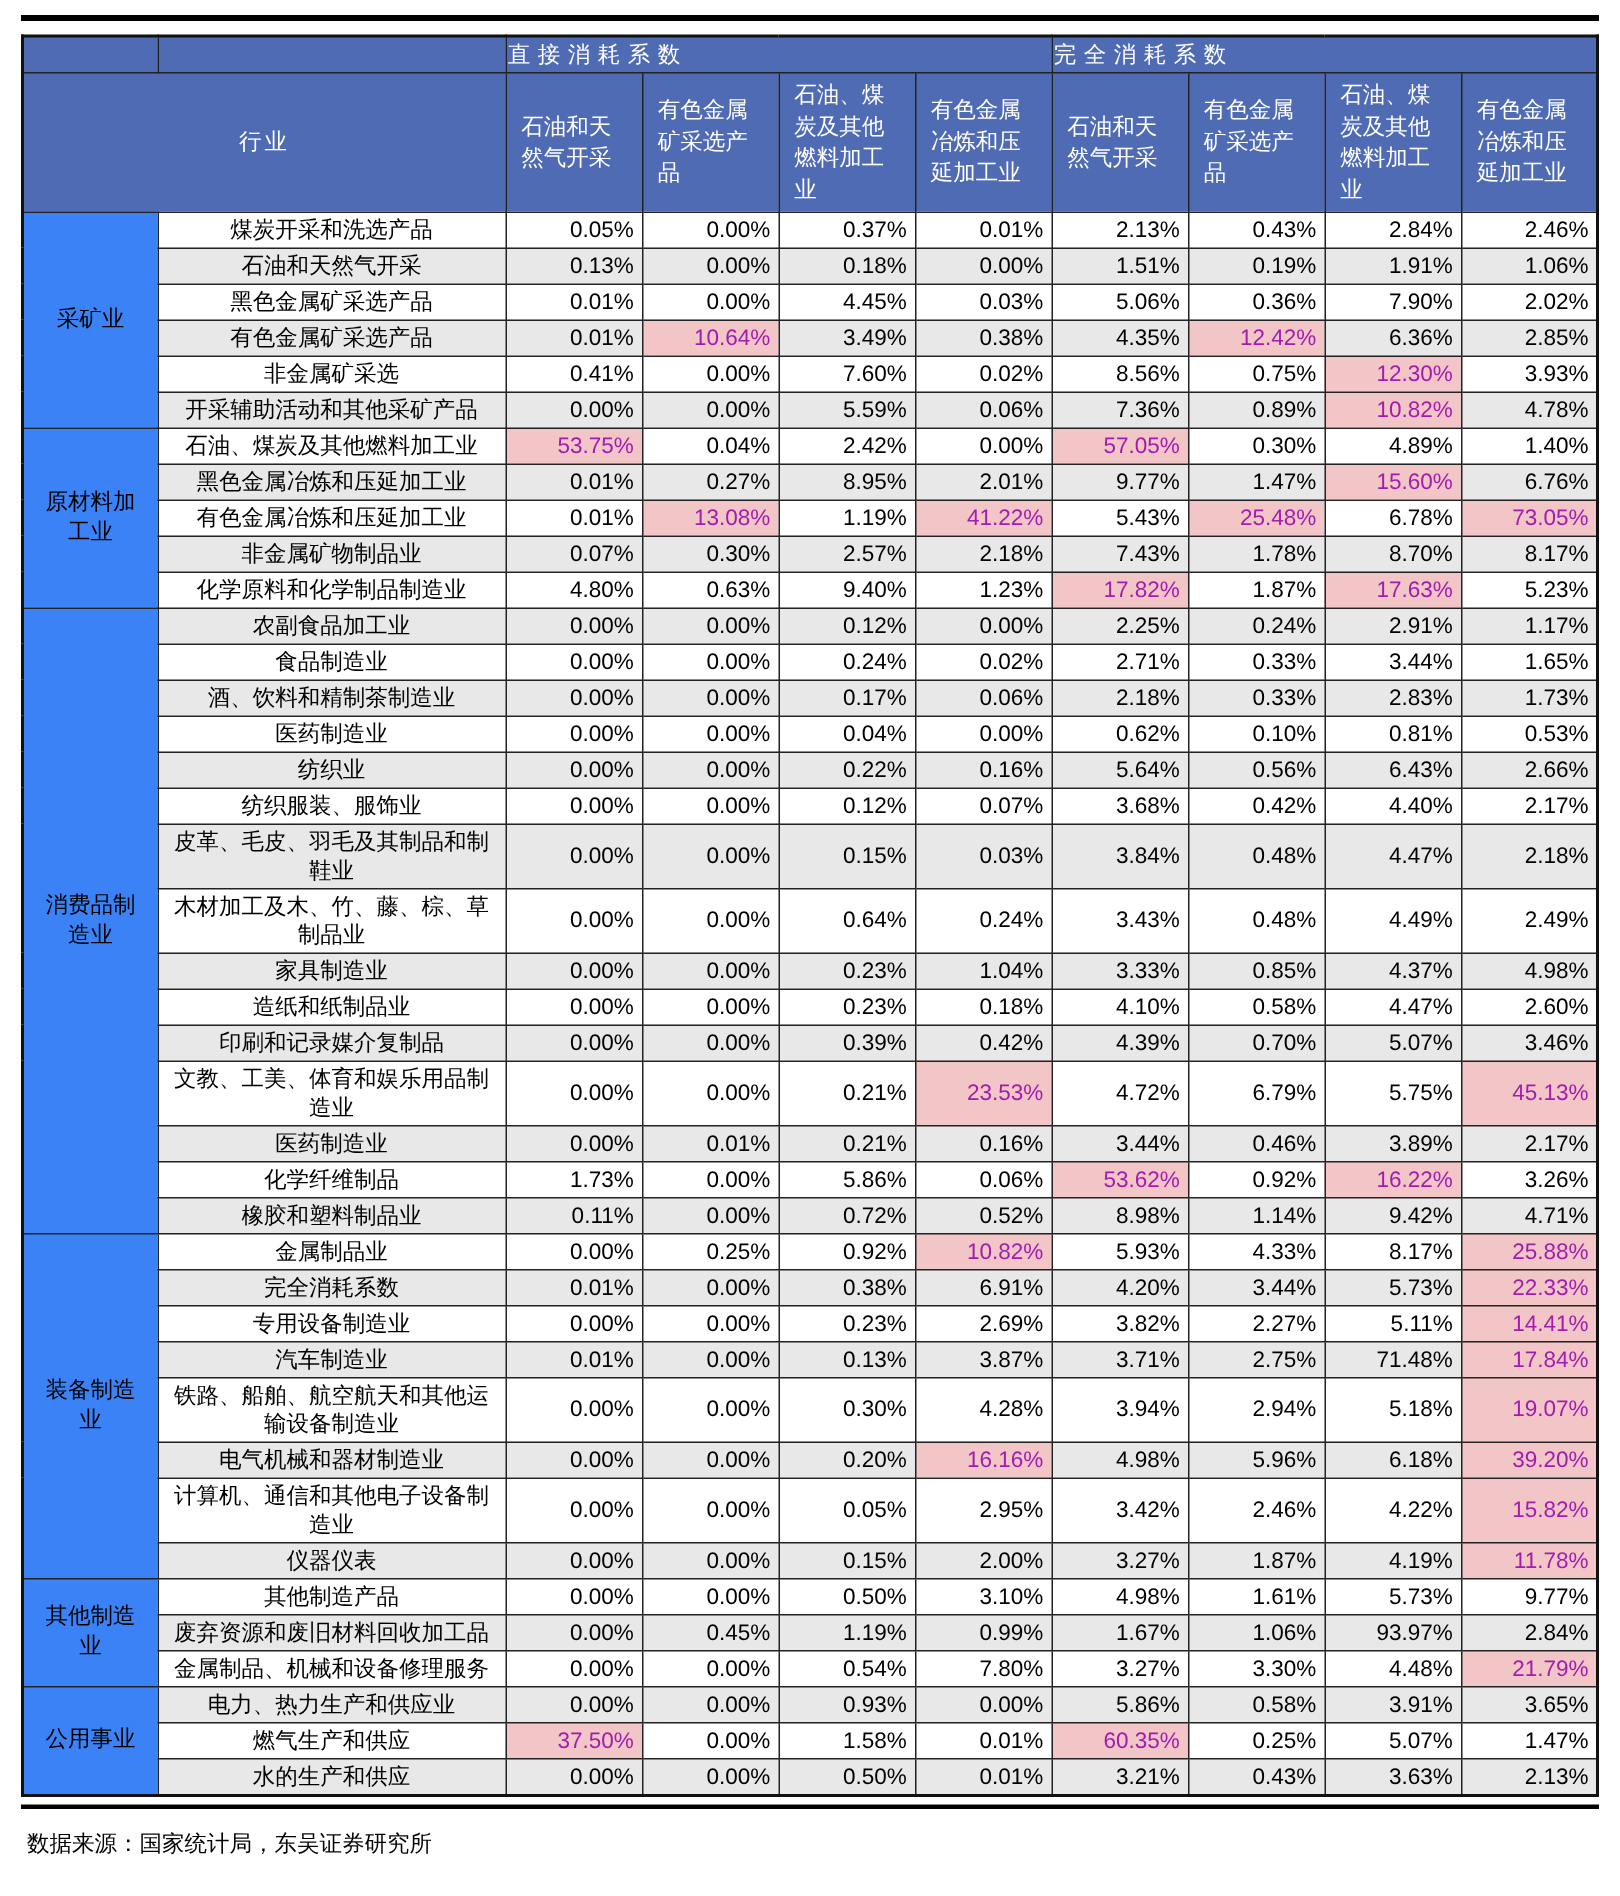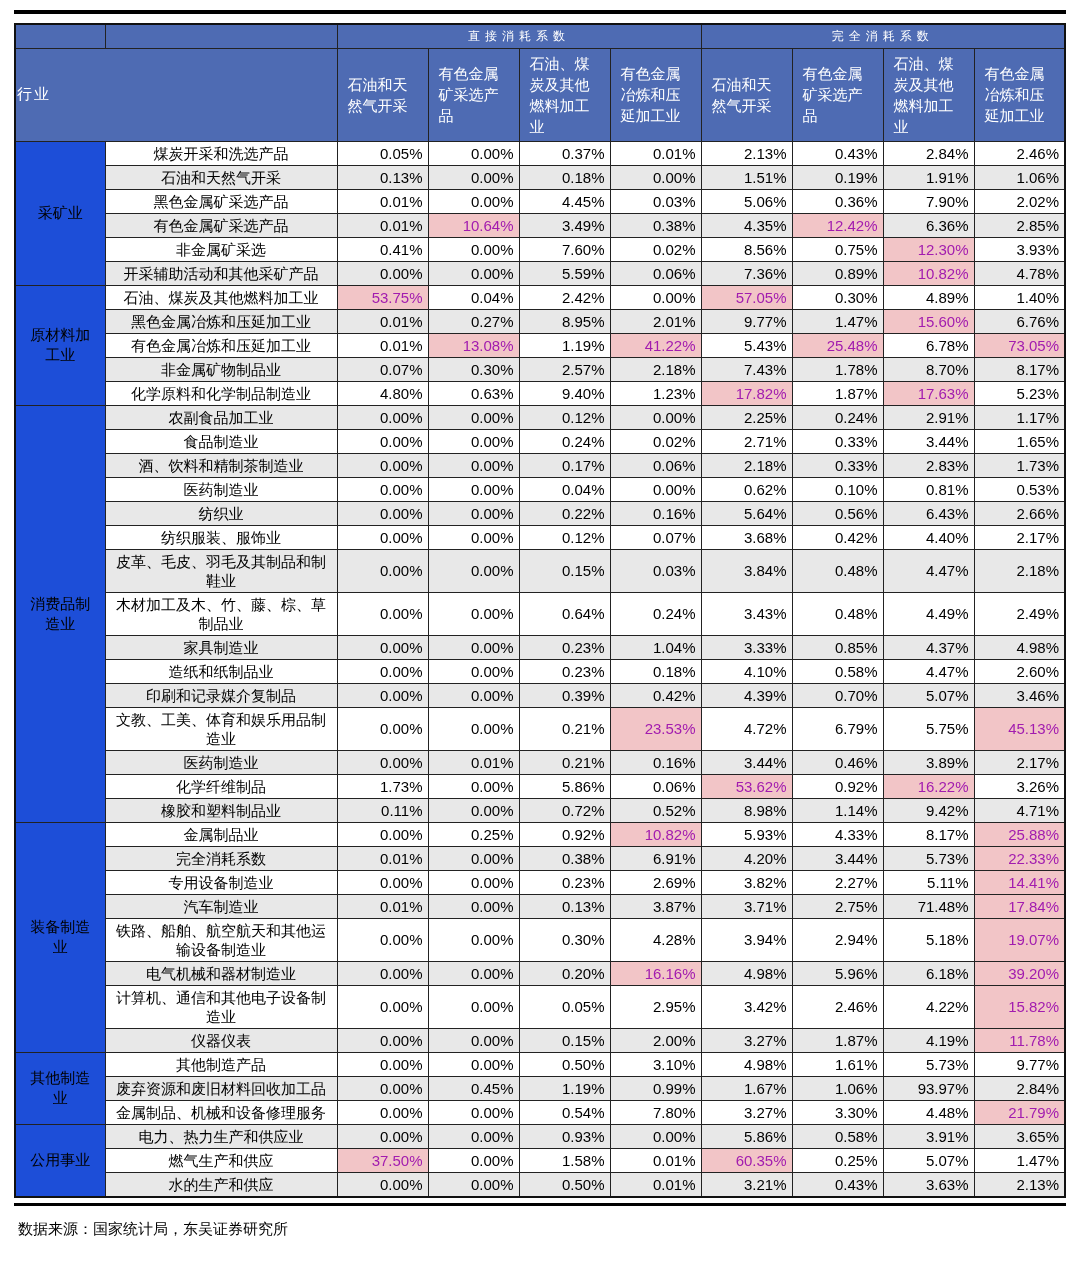--- a/index.html
+++ b/index.html
@@ -37,9 +37,9 @@
   }
   th.corner{height:24px;}
   th.ghead{
-    font-size:12px;
+    font-size:15px;
     letter-spacing:5px;
-    text-align:center;
+    text-align:left;
     height:24px;
   }
   th.industry-head{

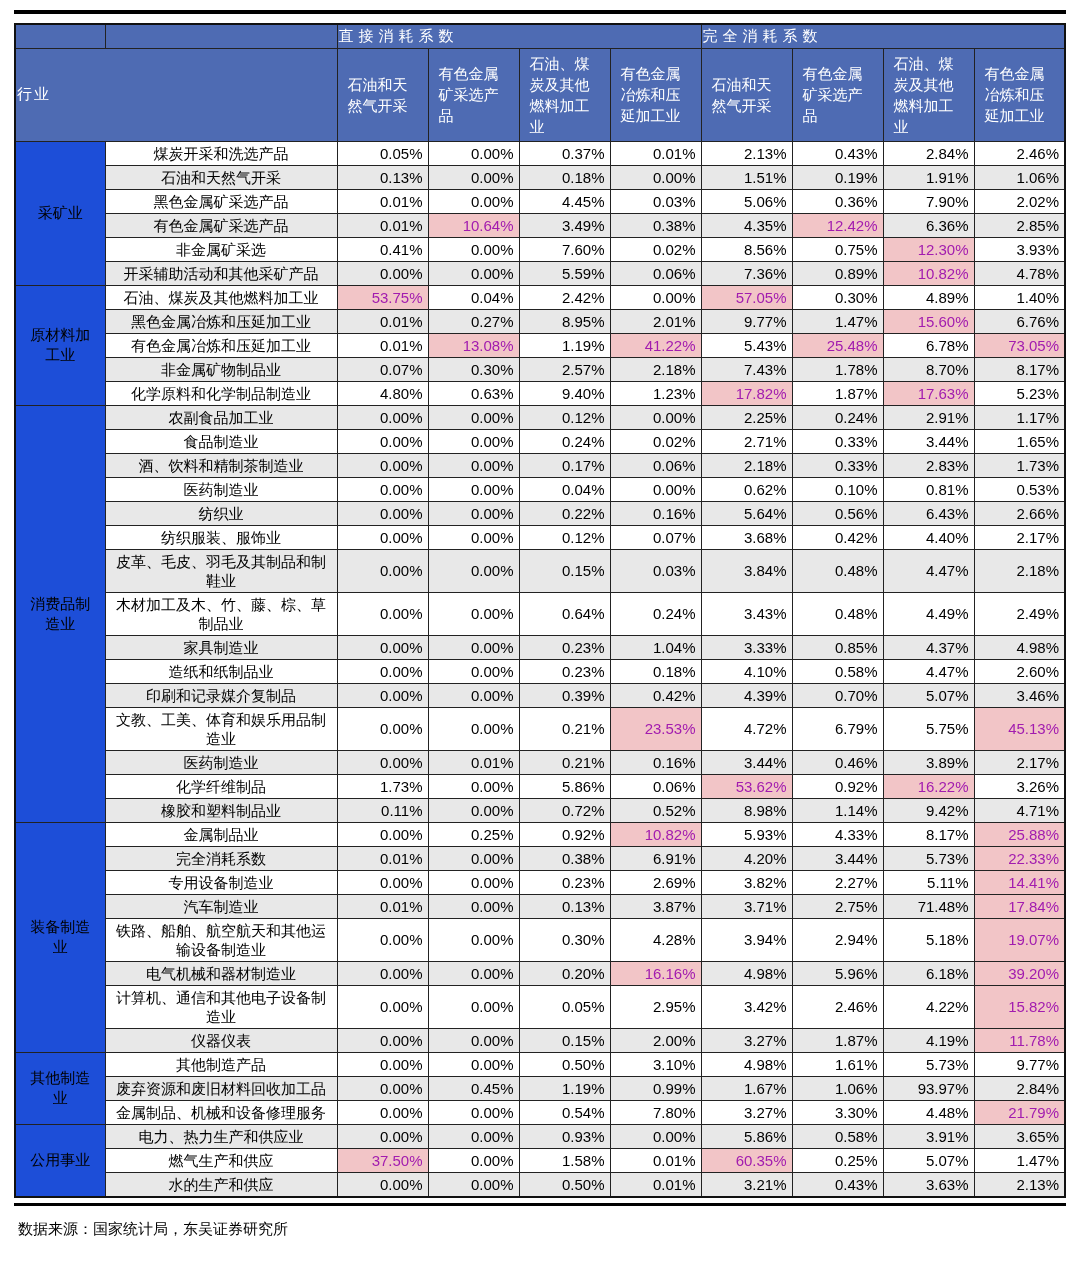--- a/index.html
+++ b/index.html
@@ -45,7 +45,7 @@
   th.industry-head{
     font-size:15px;
     letter-spacing:2px;
-    text-align:left;
+    text-align:center;
     margin-left:26px;
   }
   th.subhead{

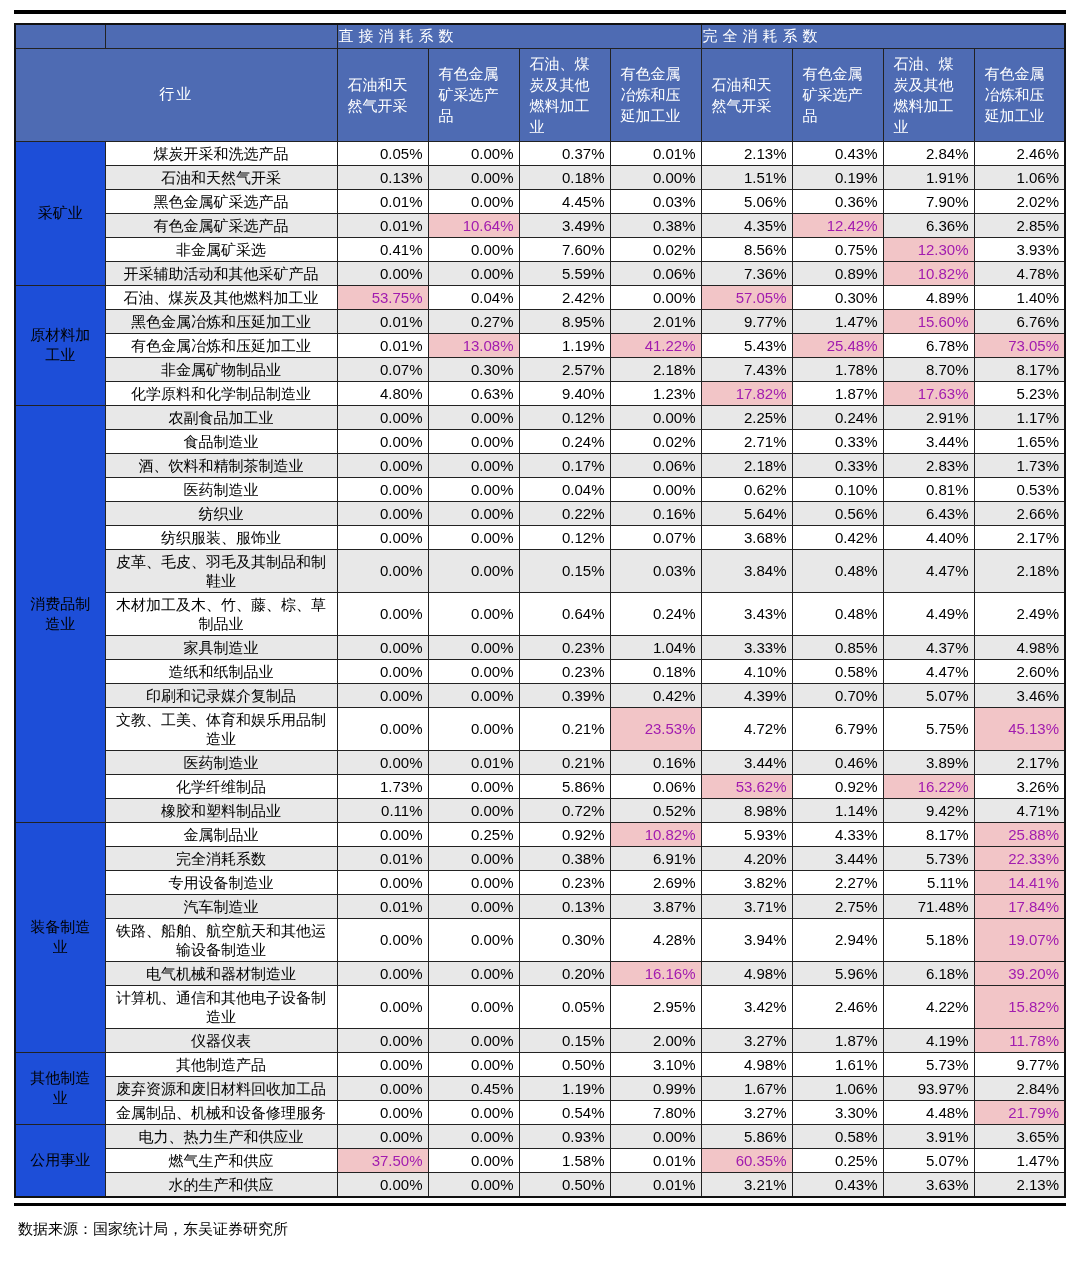--- a/index.html
+++ b/index.html
@@ -57,7 +57,7 @@
     height:90px;
   }
   tbody th.group{
-    background:#1d4ed8;
+    background:#3b82f6;
     font-weight:normal;
     font-size:15px;
     line-height:20px;

